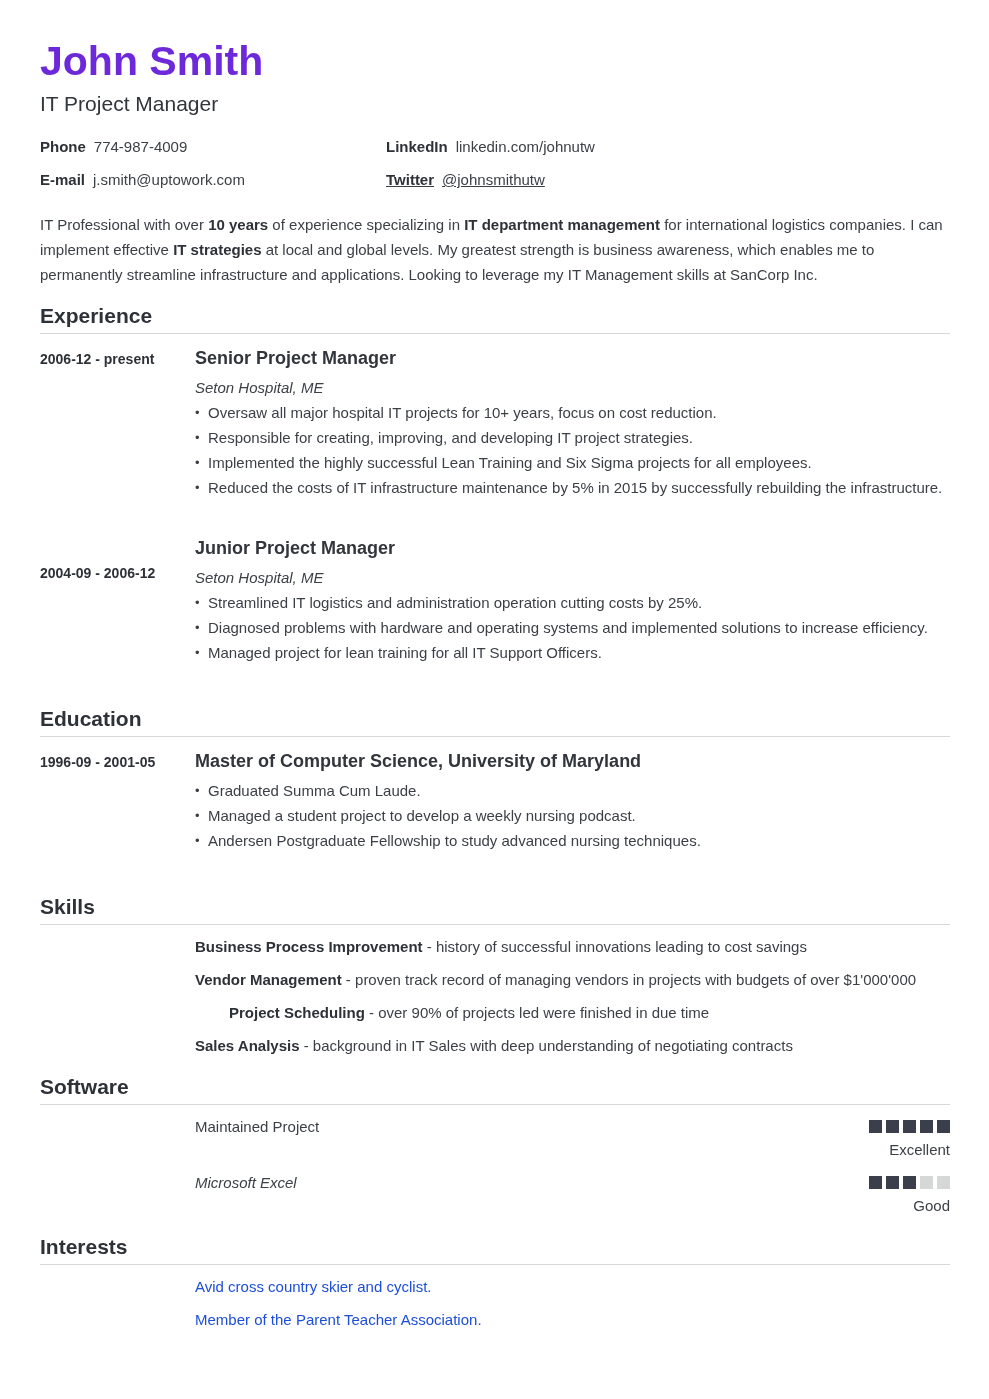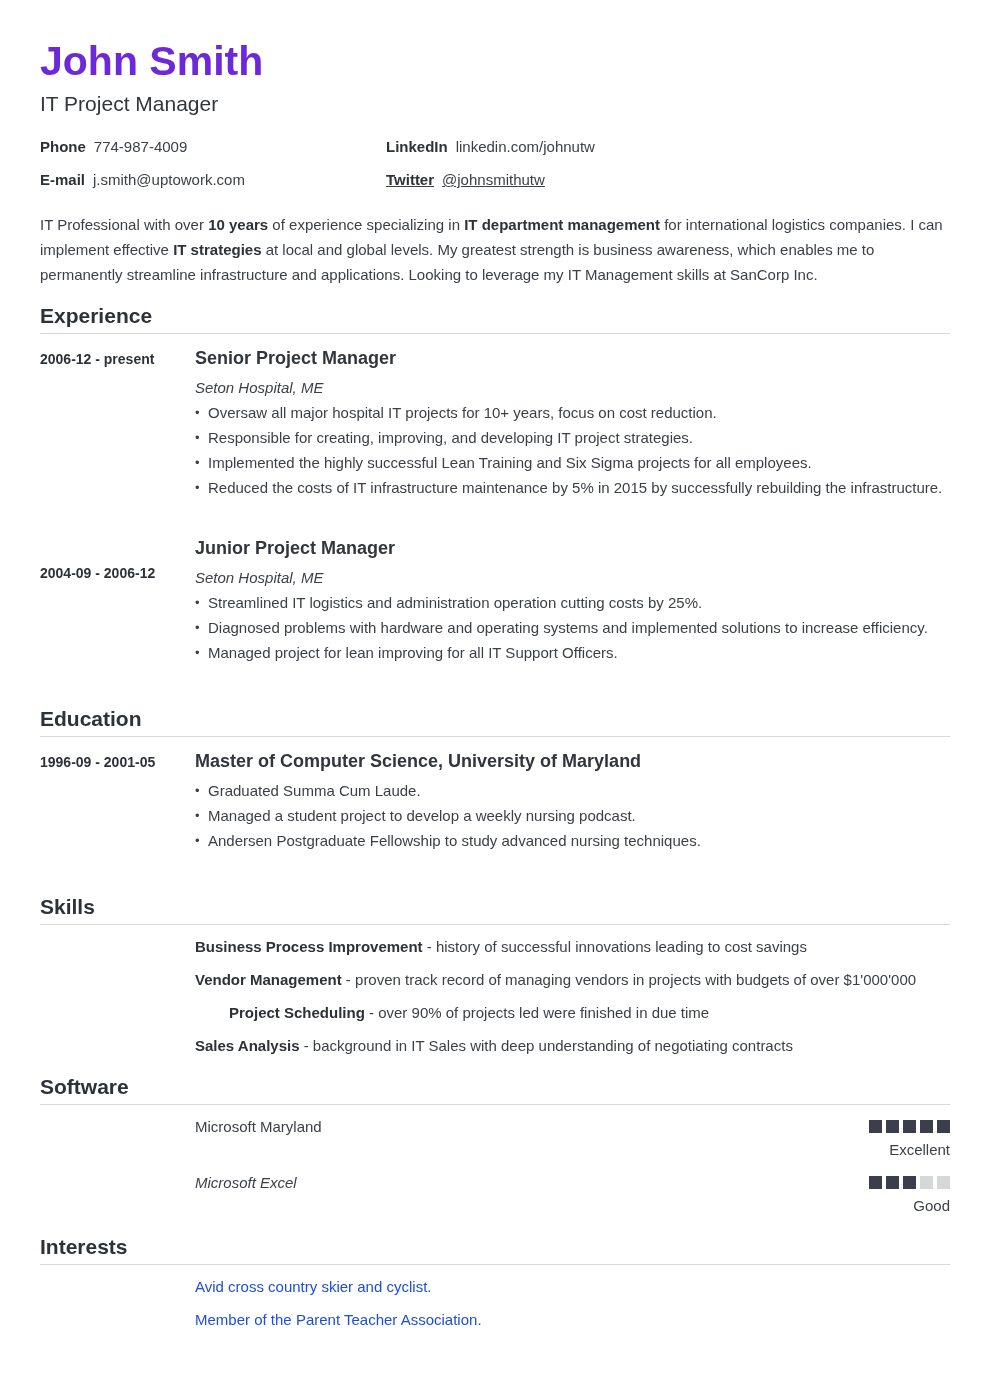--- a/index.html
+++ b/index.html
@@ -114,7 +114,7 @@
     <ul class="bullets" style="top:590px;">
       <li>Streamlined IT logistics and administration operation cutting costs by 25%.</li>
       <li>Diagnosed problems with hardware and operating systems and implemented solutions to increase efficiency.</li>
-      <li>Managed project for lean improving for all IT Support Officers.</li>
+      <li>Managed project for lean training for all IT Support Officers.</li>
     </ul>
   </div>
 

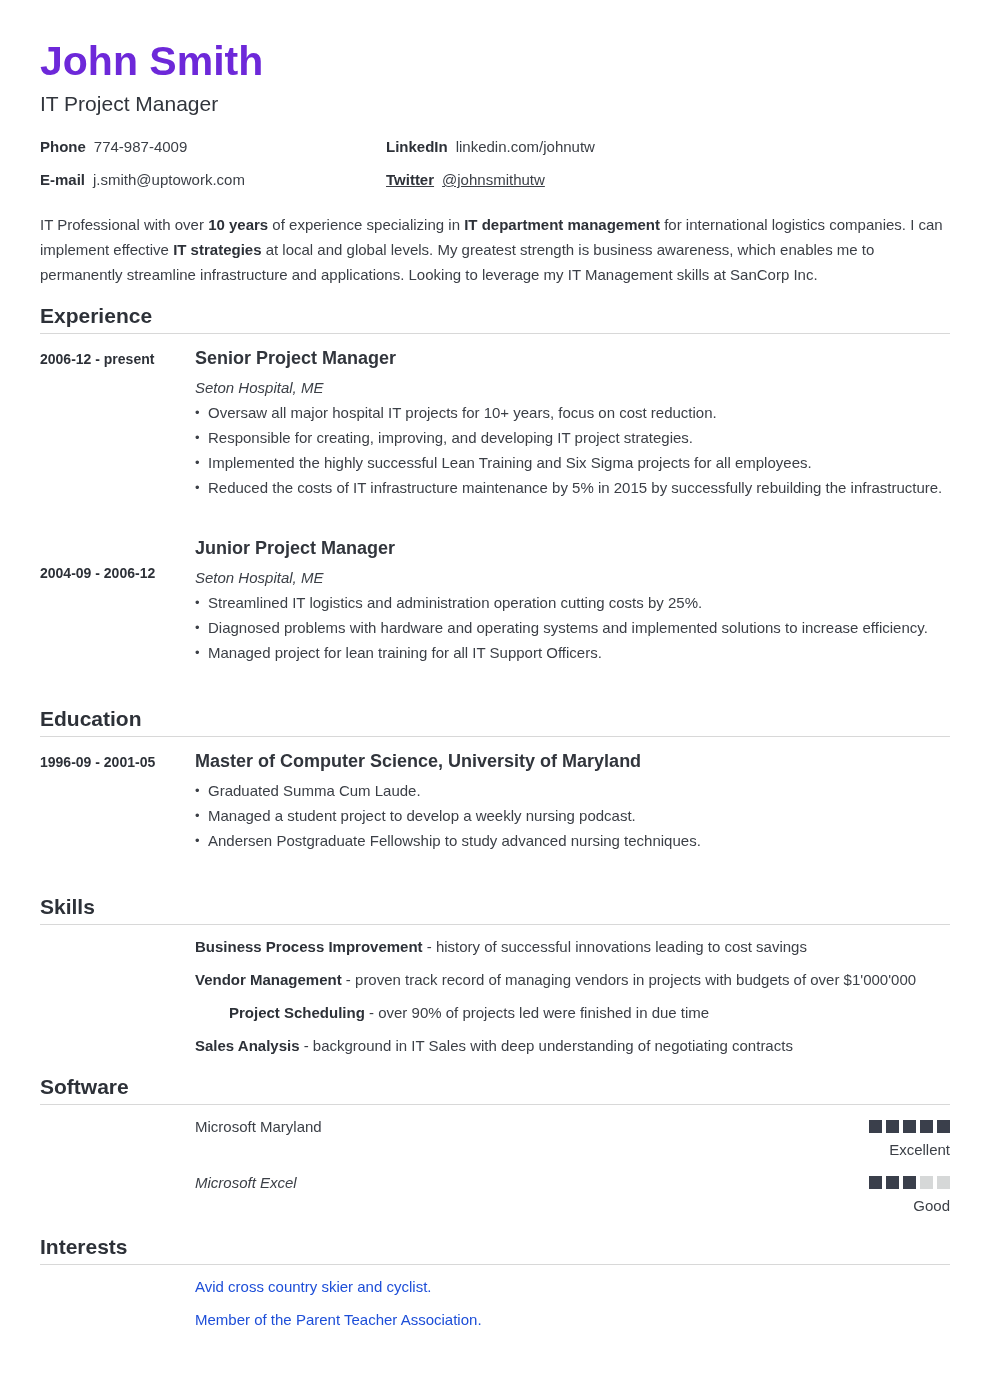--- a/index.html
+++ b/index.html
@@ -148,7 +148,7 @@
   <div class="section-head" style="top:1074px;">Software</div>
 
   <div>
-    <div class="sw-name" style="top:1118px;">Microsoft Maryland</div>
+    <div class="sw-name" style="top:1118px;">Maintained Project</div>
     <div class="sw-rating" style="top:1120px;">
         <span class="dot"></span>
         <span class="dot"></span>

